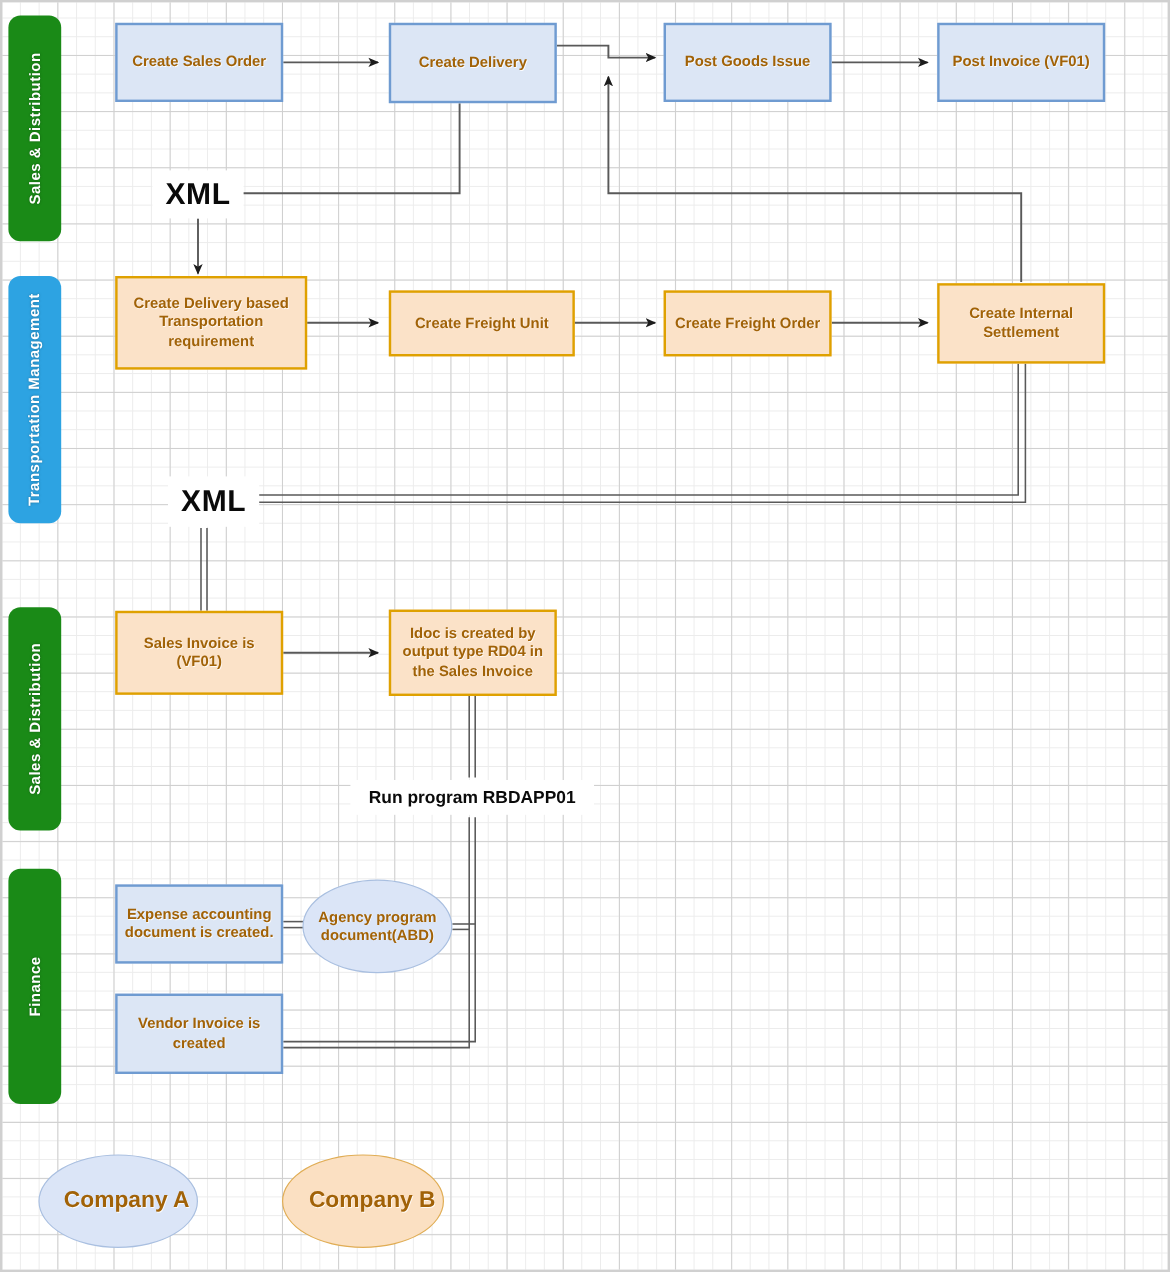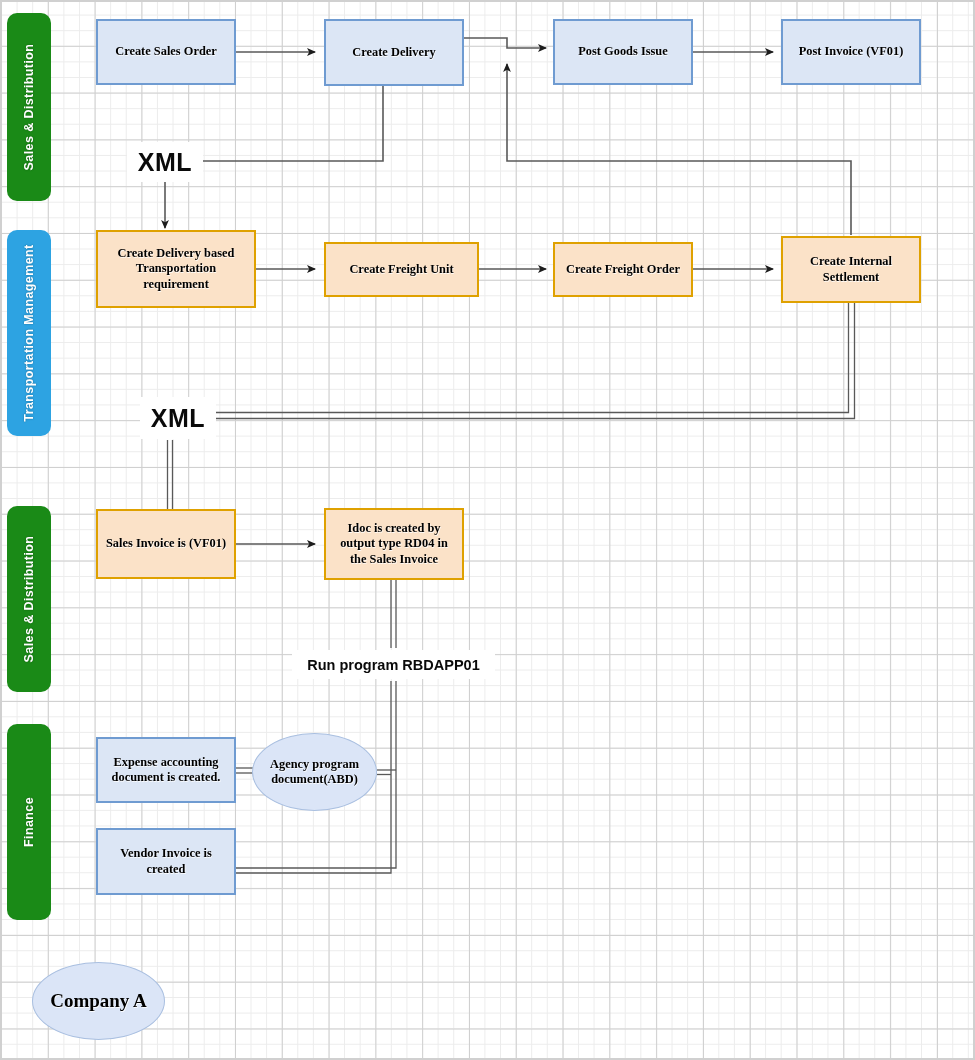--- a/index.html
+++ b/index.html
@@ -61,11 +61,10 @@
     text-align:center;
     font-weight:bold;
     font-size:12.4px;
-    color:#000000;
+    color:#a16207;
     line-height:1.22;
     padding:12px 6px;
     text-shadow:0.6px 0.6px 0 rgba(255,255,255,.85);
-    font-family:Liberation Serif, serif;
   }
   .node.blue{background:#dce6f5;border:2px solid #6f9bd1;}
   .node.orange{background:#fbe2c8;border:2px solid #dfa100;}

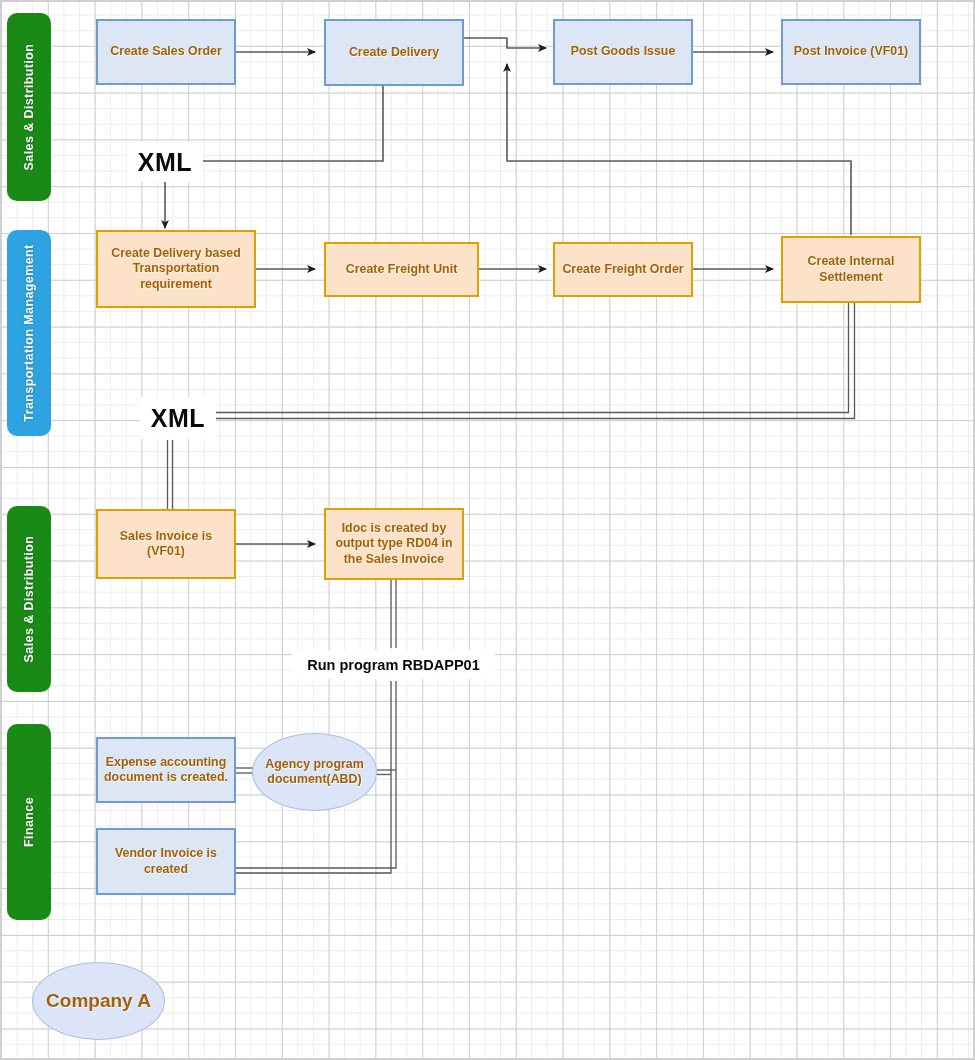--- a/index.html
+++ b/index.html
@@ -85,7 +85,7 @@
   }
   .xml-label{font-size:25px;letter-spacing:0.5px;}
   .prog-label{font-size:14.5px;}
-  .big-ellipse-text{font-size:19px;font-weight:bold;}
+  .big-ellipse-text{font-size:19px;font-weight:bold;justify-content:flex-end;}
 </style>
 </head>
 <body>

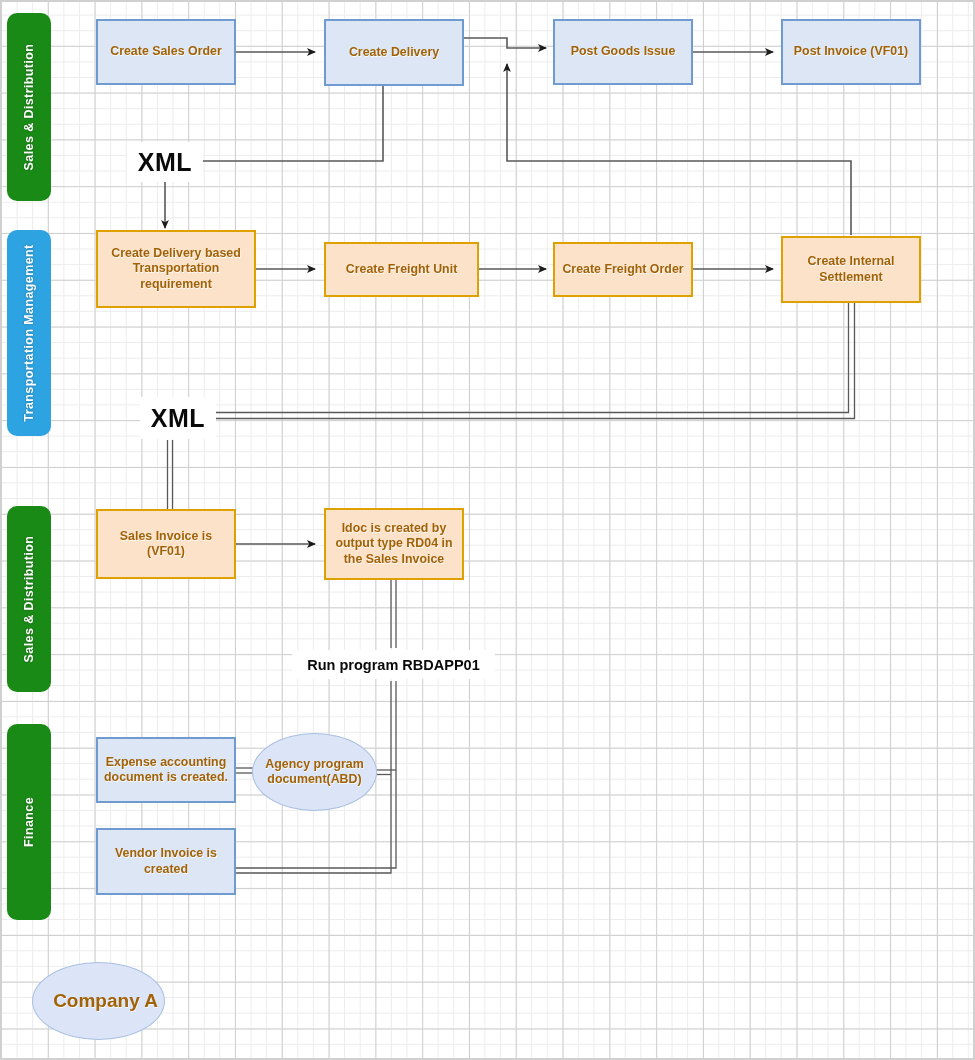--- a/index.html
+++ b/index.html
@@ -227,6 +227,9 @@
     <span>Company A</span>
   </div>
 
+  <div class="node ellipse-orange big-ellipse-text" style="left:233px;top:960px;width:135px;height:78px;">
+    <span>Company B</span>
+  </div>
 
 </div>
 

